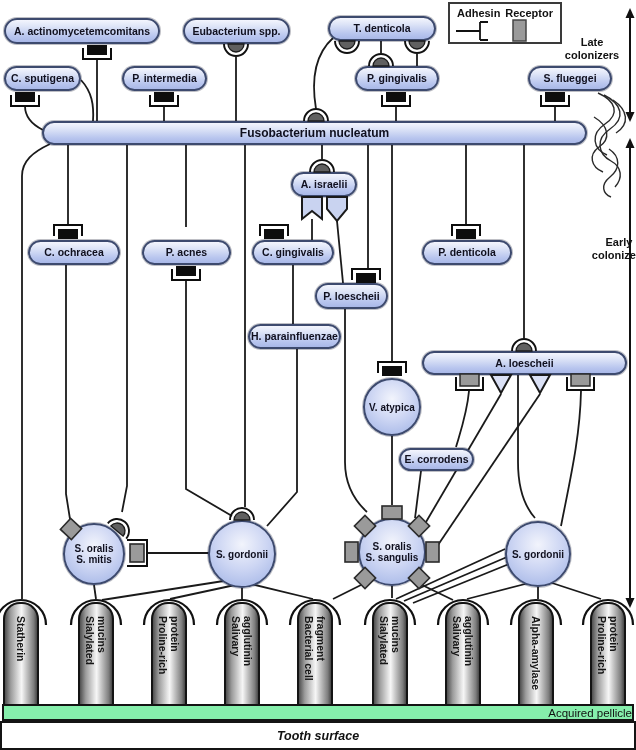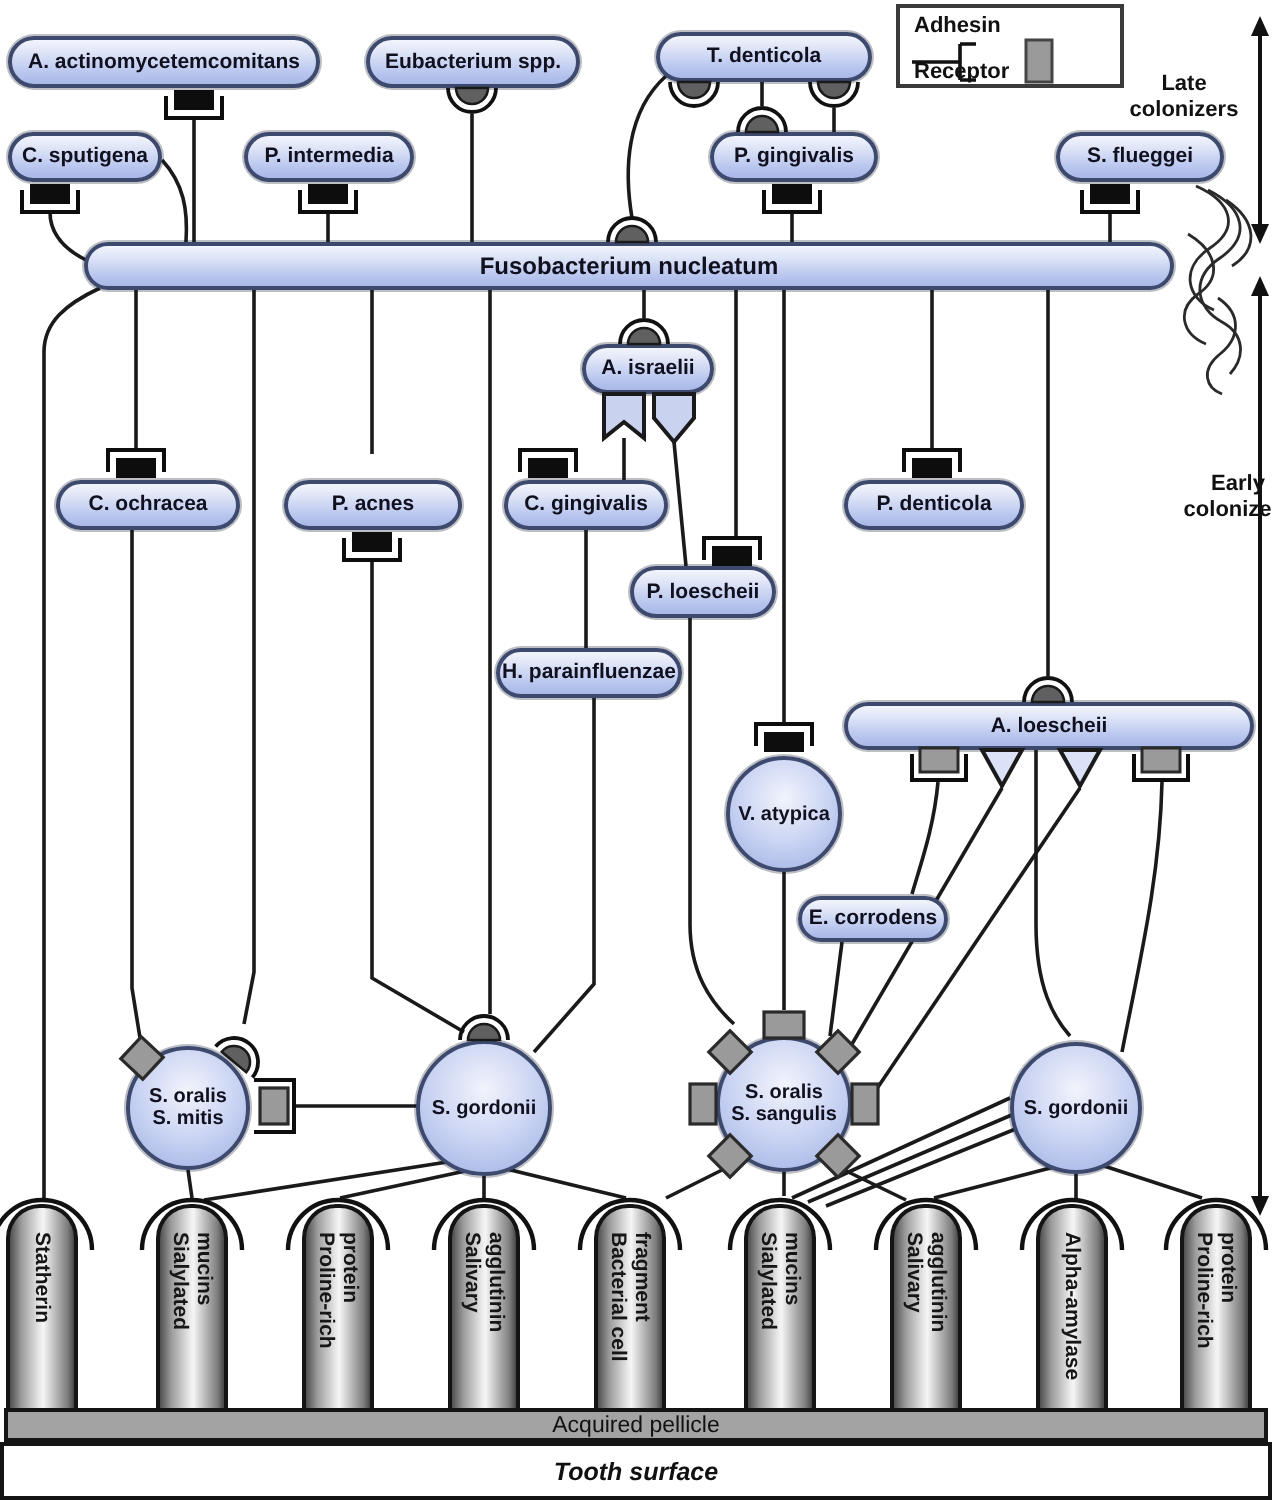--- a/index.html
+++ b/index.html
@@ -37,7 +37,7 @@
   .legend{position:absolute;z-index:2;left:448px;top:2px;width:114px;height:42px;
         box-sizing:border-box;border:2px solid #3a3a3a;background:#fff;
         display:flex;justify-content:space-between;padding:3px 7px 0 7px;
-        font-size:11px;font-weight:700;color:#111;flex-direction:column;}
+        font-size:11px;font-weight:700;color:#111;}
   .anno{position:absolute;z-index:2;font-size:11px;font-weight:700;line-height:12.5px;
         color:#111;text-align:center;}
   .late{left:556px;top:36px;width:72px;}

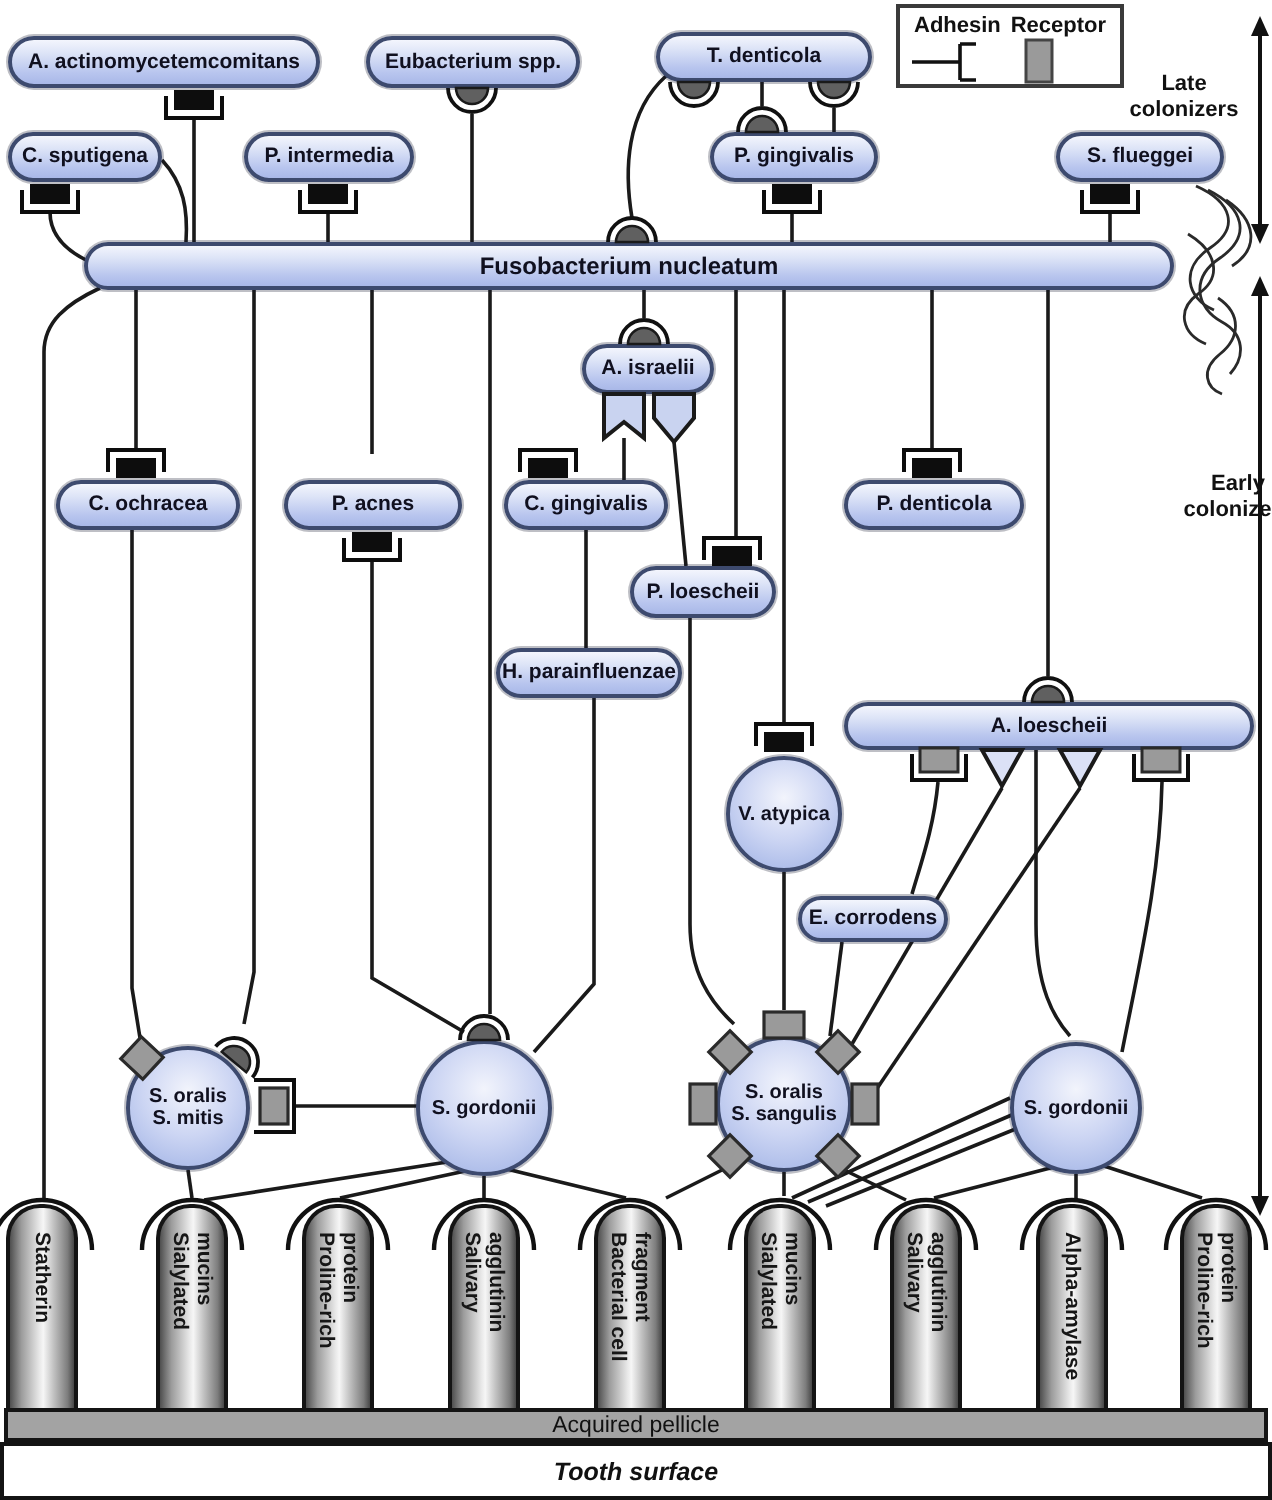--- a/index.html
+++ b/index.html
@@ -29,8 +29,8 @@
 
   .hbar{position:absolute;z-index:2;display:flex;align-items:center;justify-content:center;
         box-sizing:border-box;border:2px solid #141414;color:#111;}
-  .pellicle{left:2px;top:704px;width:632px;height:17px;background:#a3a3a3;
-        font-size:11.5px;font-weight:400;}
+  .pellicle{left:2px;top:704px;width:632px;height:17px;background:#86efac;
+        font-size:11.5px;font-weight:400;justify-content:flex-end;}
   .tooth{left:0;top:721px;width:636px;height:29px;background:#fff;
         font-size:12.5px;font-weight:700;font-style:italic;}
 

